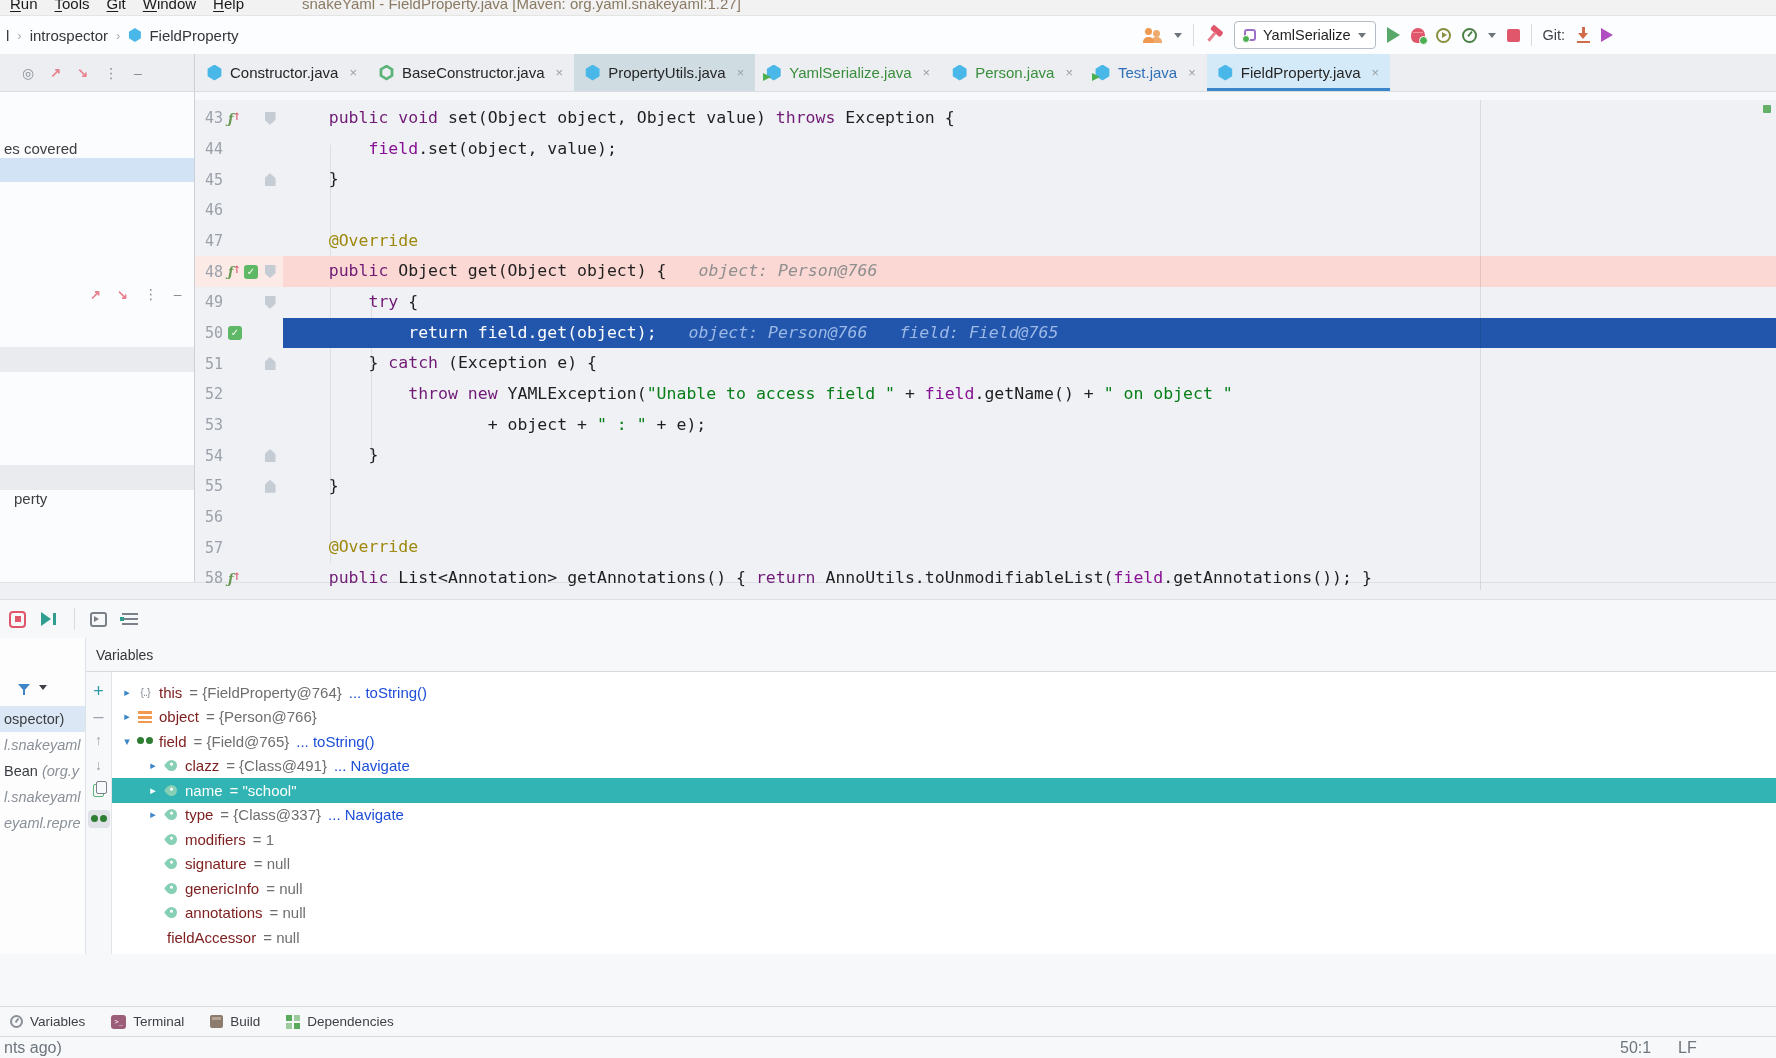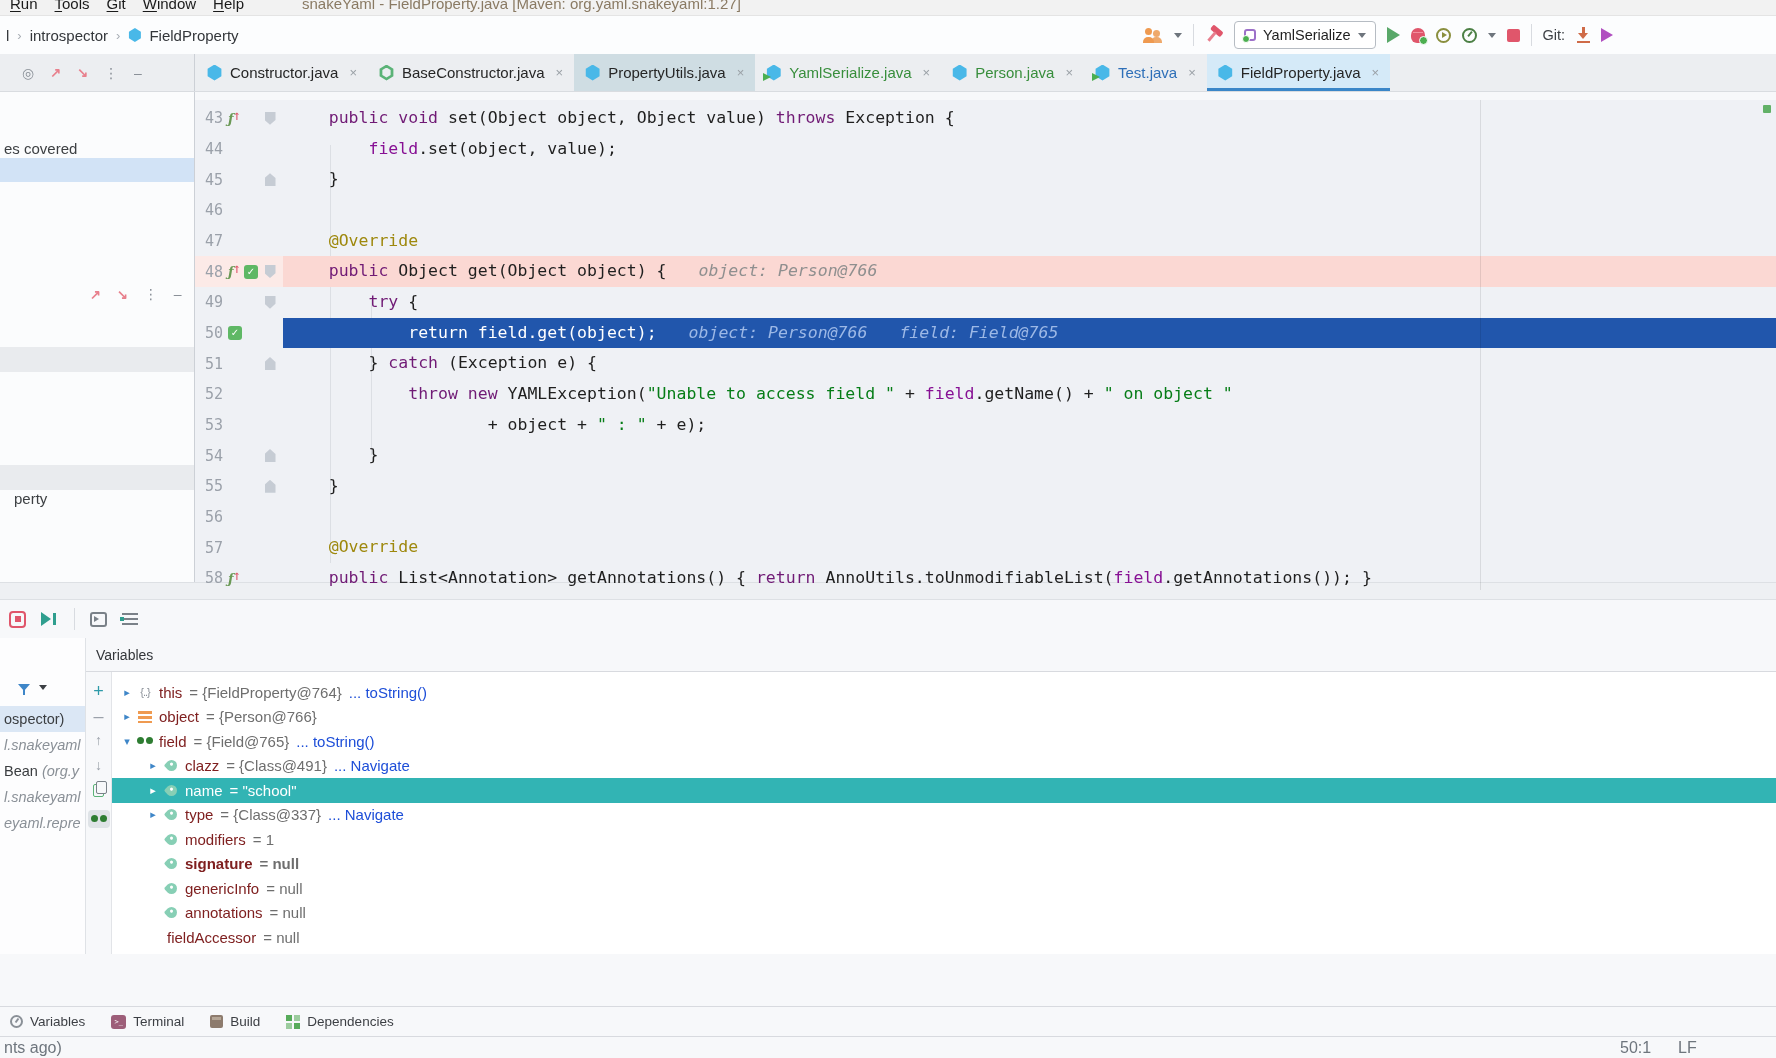--- a/index.html
+++ b/index.html
@@ -542,7 +542,7 @@
               <span class="var-name">modifiers</span>
               <span class="var-val">= 1</span>
             </div>
-            <div class="var-row" style="padding-left: 32px; font-weight: bold;">
+            <div class="var-row" style="padding-left: 32px;">
               <span class="chev"></span>
               <span class="var-icon-slot">
                 <span class="icon-tag"></span>

